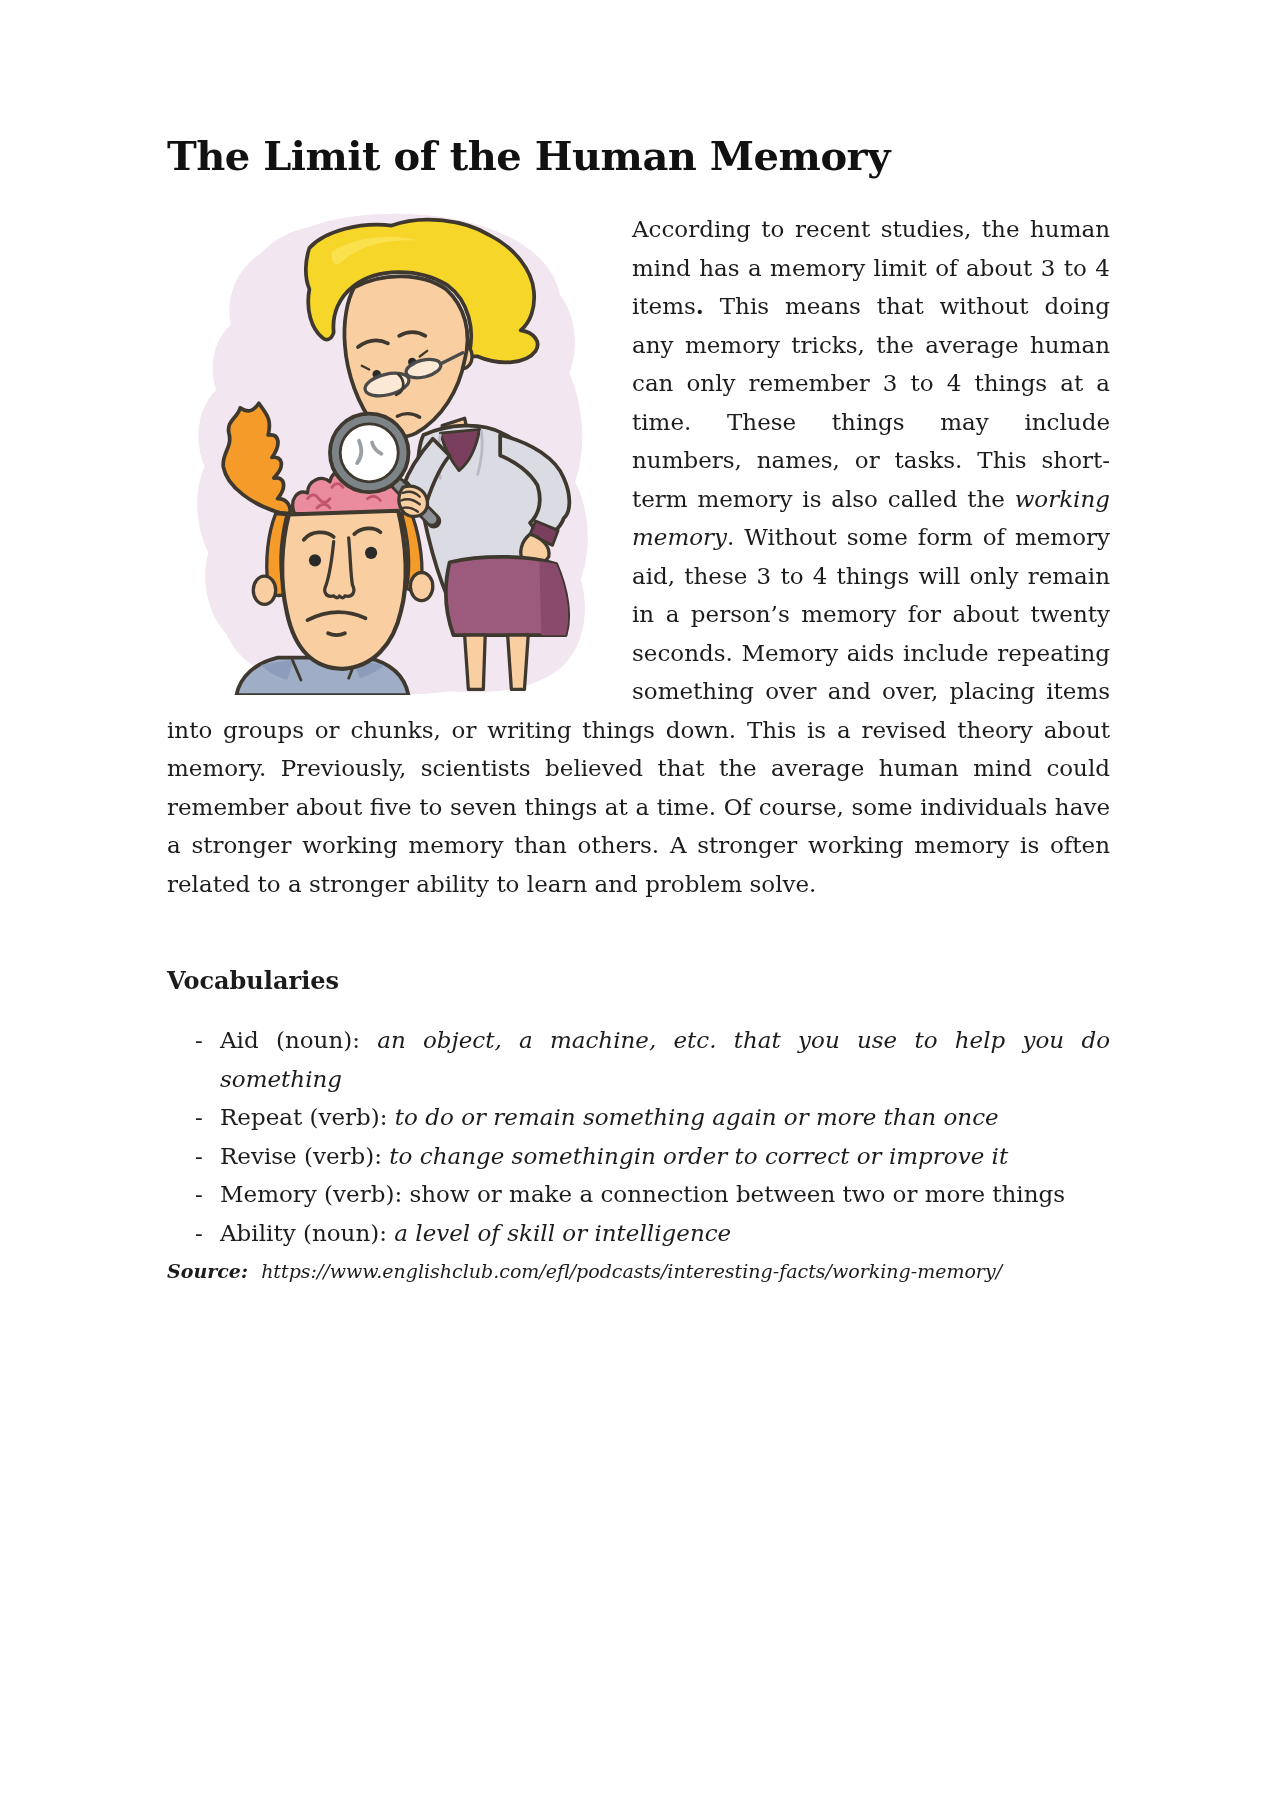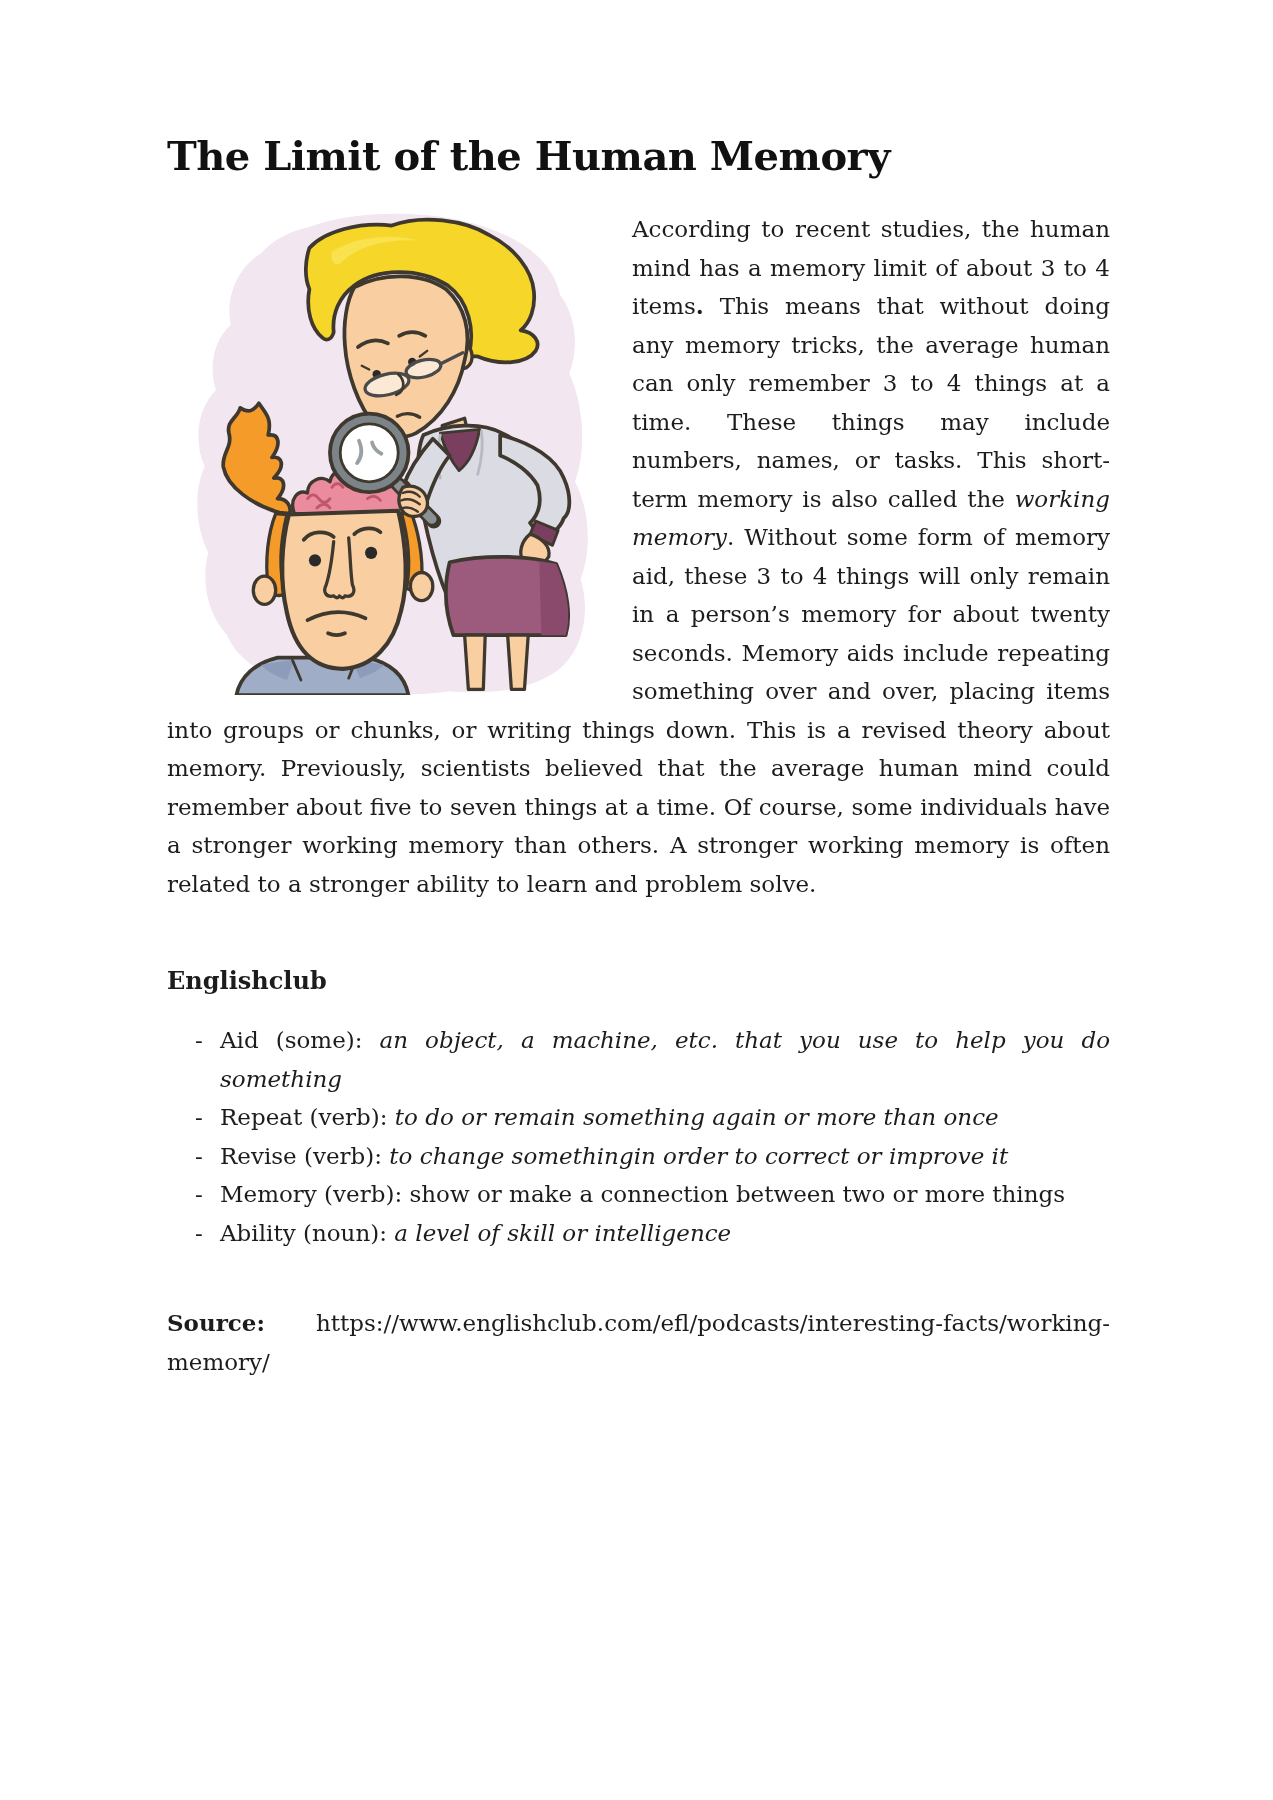--- a/index.html
+++ b/index.html
@@ -204,7 +204,7 @@
 
   <p class="article-text"><span class="seg-normal">According to recent studies, the human mind has a memory limit of about 3 to 4 items</span><span class="seg-bold">.</span><span class="seg-normal"> This means that without doing any memory tricks, the average human can only remember 3 to 4 things at a time. These things may include numbers, names, or tasks. This short-term memory is also called the </span><span class="seg-italic">working memory</span><span class="seg-normal">. Without some form of memory aid, these 3 to 4 things will only remain in a person’s memory for about twenty seconds. Memory aids include repeating something over and over, placing items into groups or chunks, or writing things down. This is a revised theory about memory. Previously, scientists believed that the average human mind could remember about five to seven things at a time. Of course, some individuals have a stronger working memory than others. A stronger working memory is often related to a stronger ability to learn and problem solve.</span></p>
 
-  <h2 class="vocab-heading">Englishclub</h2>
+  <h2 class="vocab-heading">Vocabularies</h2>
 
   <ul class="vocab-list">
       <li>

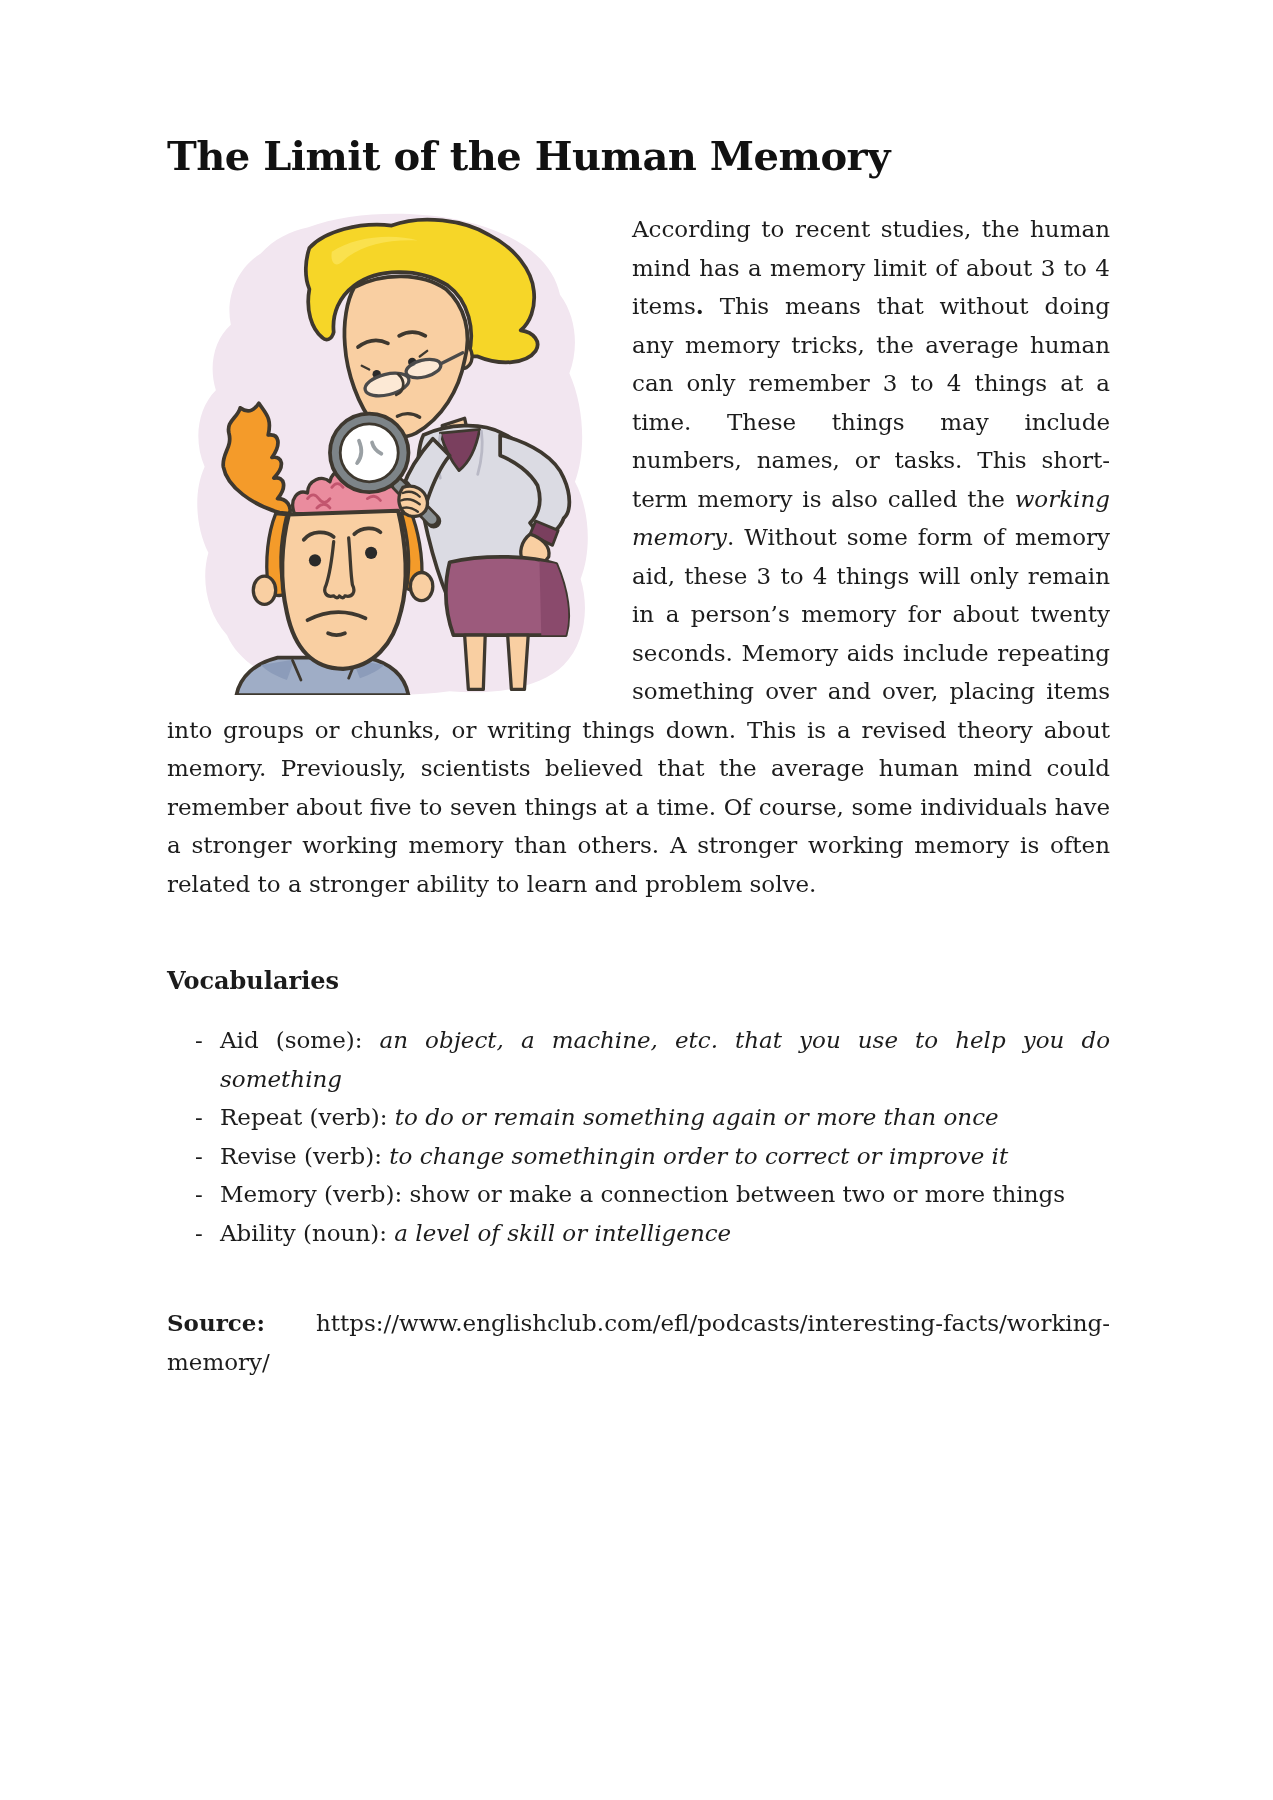--- a/index.html
+++ b/index.html
@@ -209,7 +209,7 @@
   <ul class="vocab-list">
       <li>
         <span class="dash">-</span>
-        <span class="vbody"><span class="term">Aid (some): </span><span class="def italic">an object, a machine, etc. that you use to help you do something</span></span>
+        <span class="vbody"><span class="term">Aid (noun): </span><span class="def italic">an object, a machine, etc. that you use to help you do something</span></span>
       </li>
       <li>
         <span class="dash">-</span>

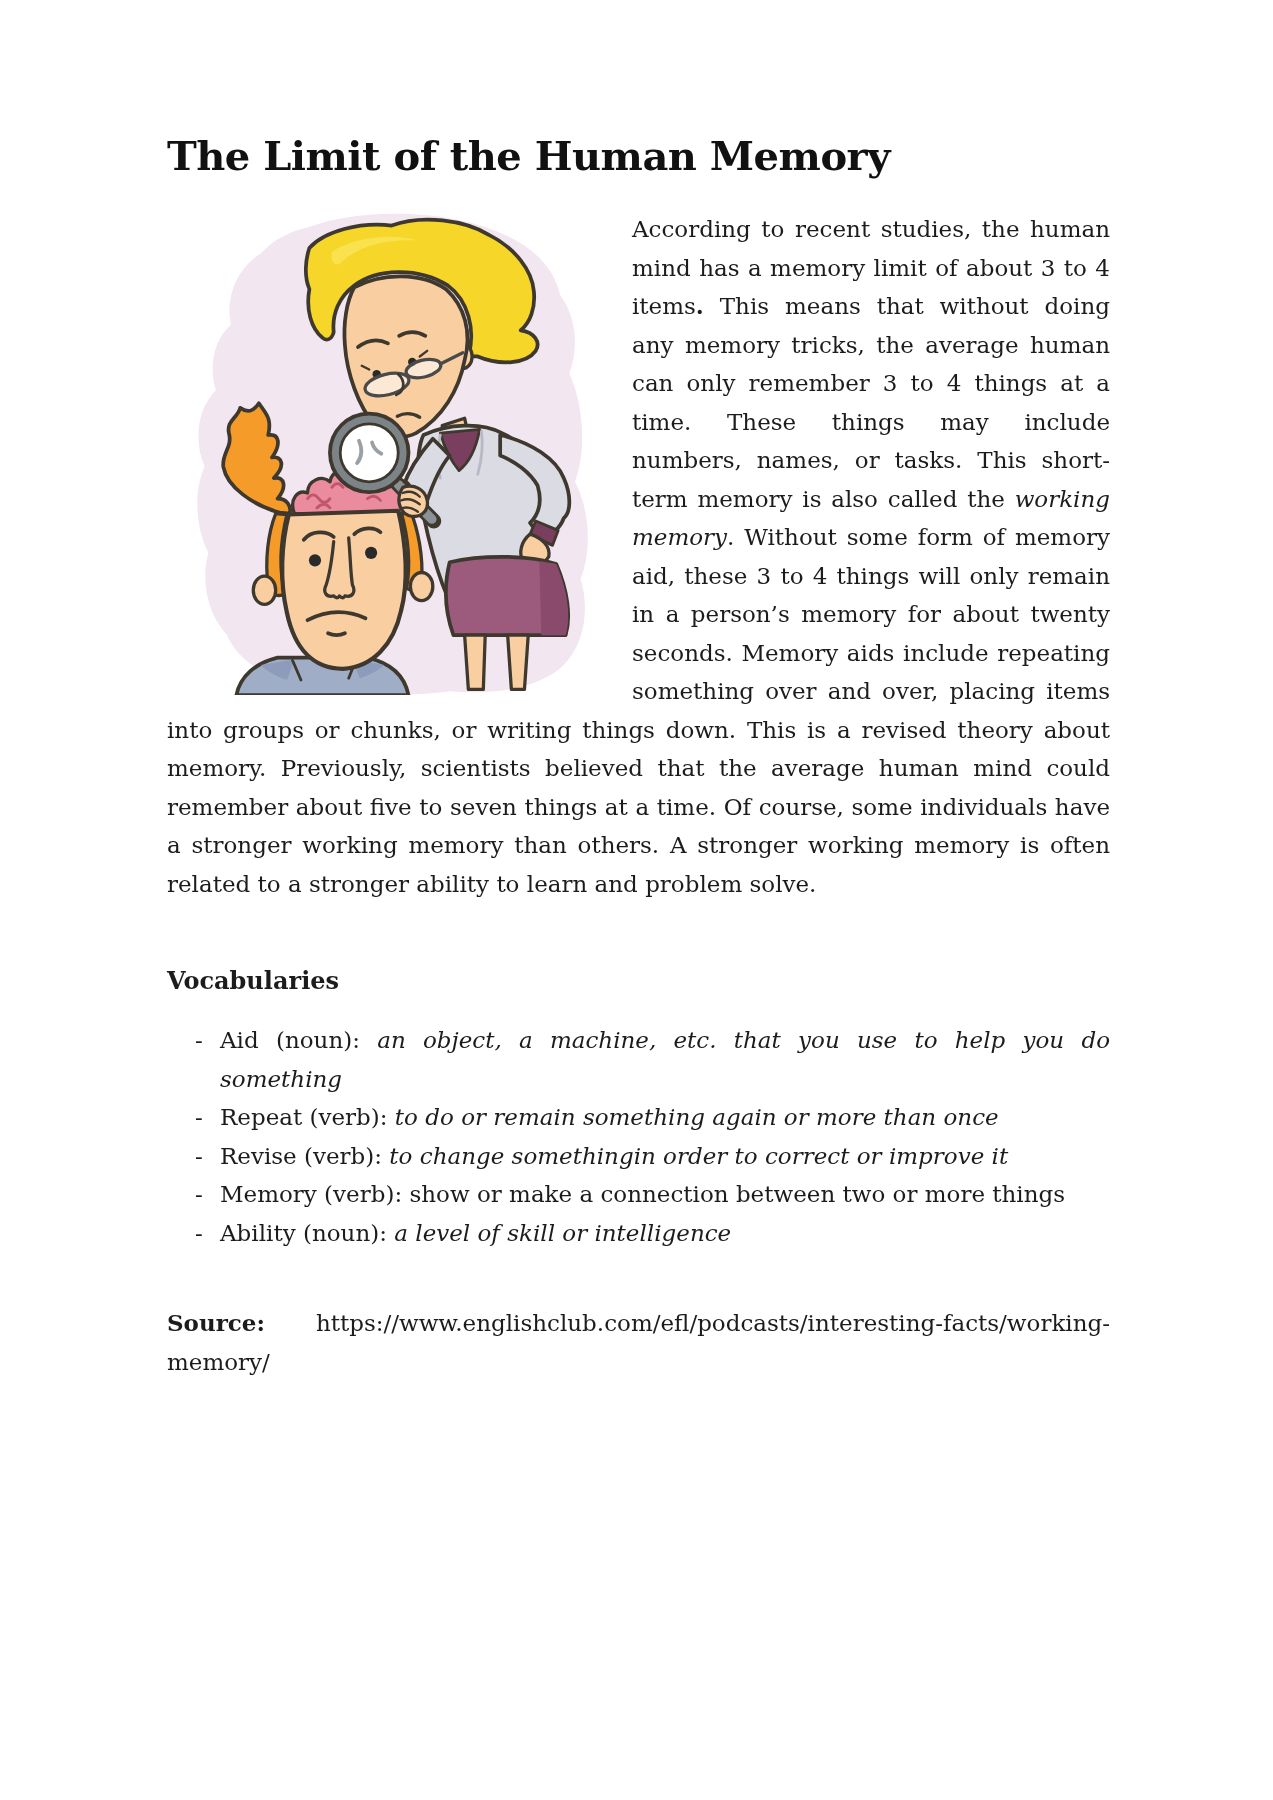--- a/index.html
+++ b/index.html
@@ -61,10 +61,10 @@
   .vocab-list .dash{display:inline-block;}
   .vocab-list .def.italic{font-style:italic;}
   .source-block{
-    font-size:23px; line-height:38.5px;
-    margin-top:52px;
+    font-size:19px; line-height:38.5px;
     text-align:justify;
     overflow-wrap:break-word;
+    font-style:italic;
   }
   .source-label{font-weight:700;}
 </style>

